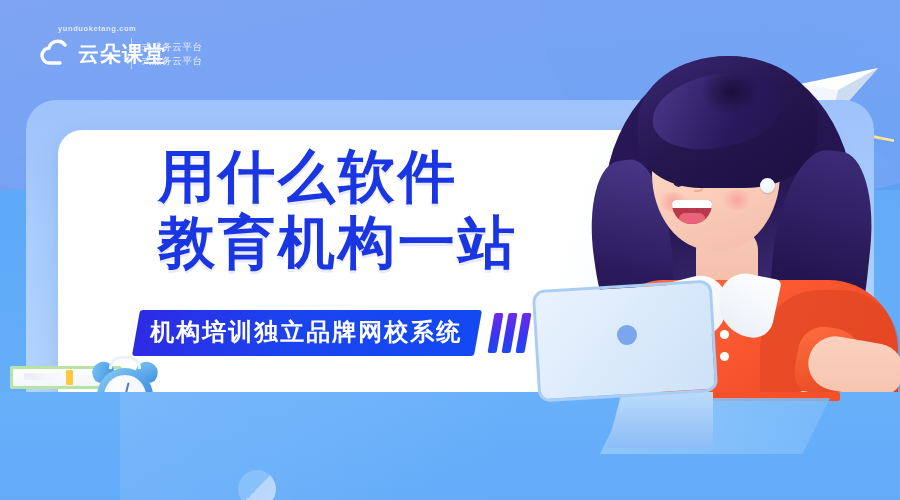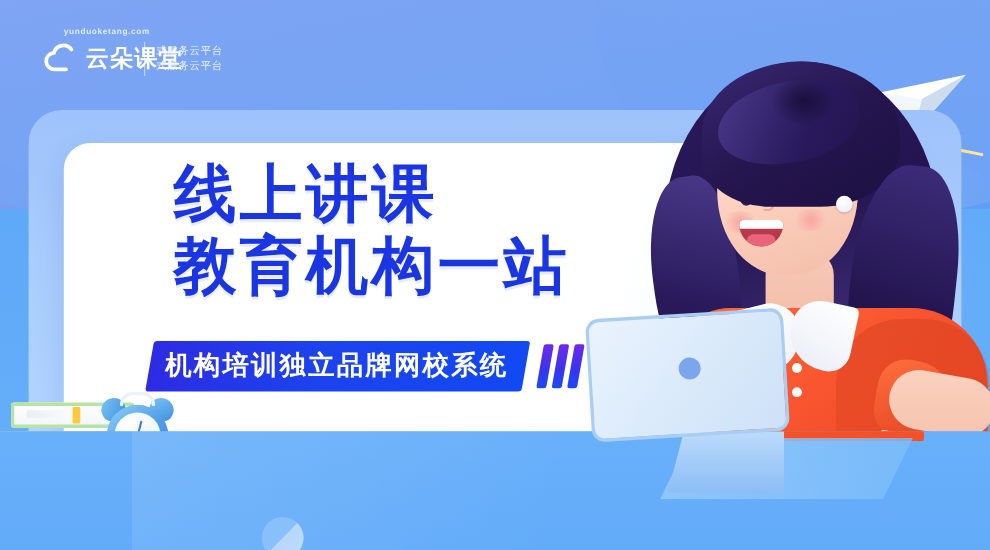--- a/index.html
+++ b/index.html
@@ -415,7 +415,7 @@
   <div class="card-shadow"></div>
 
   <div class="headline">
-    <div>线上讲课</div>
+    <div>用什么软件</div>
     <div>教育机构一站</div>
   </div>
 

